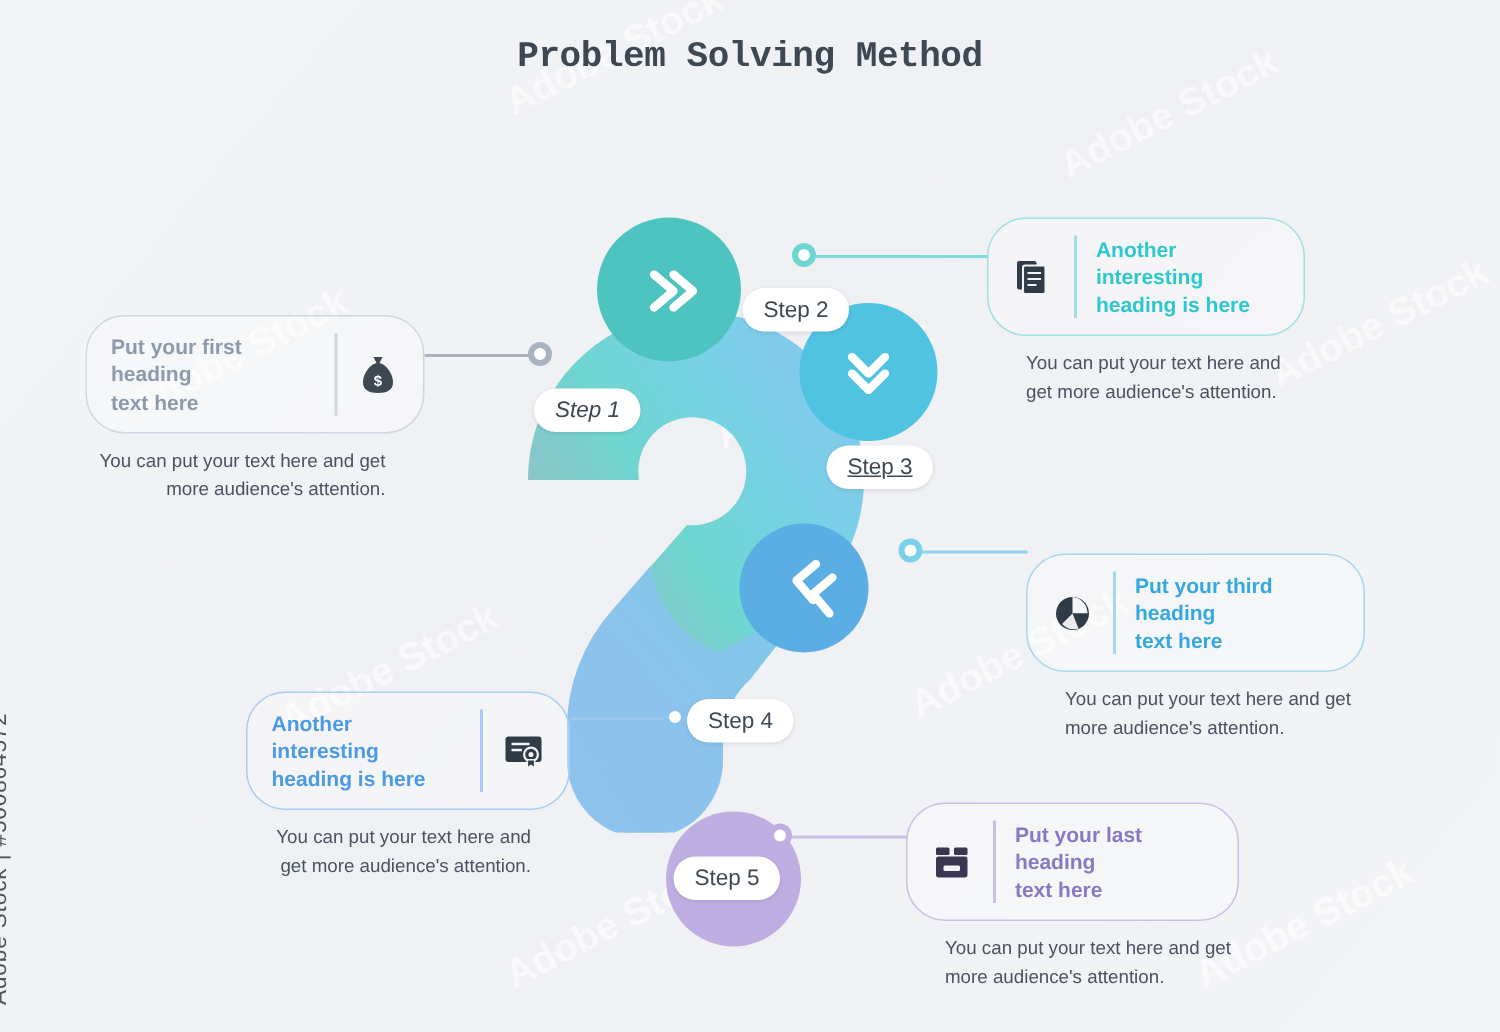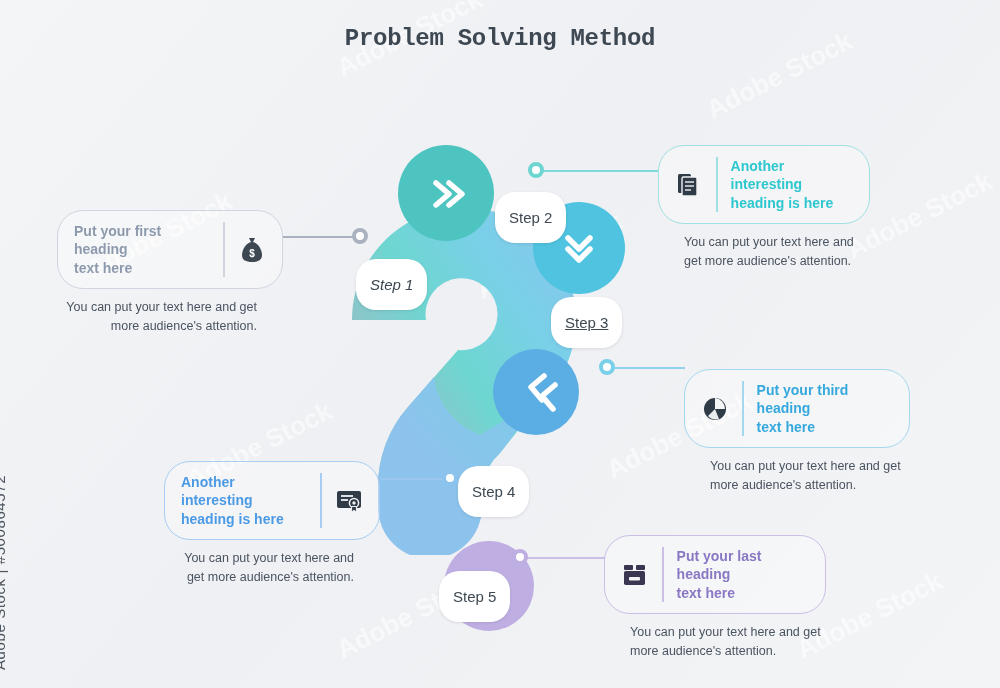--- a/index.html
+++ b/index.html
@@ -57,7 +57,7 @@
     position: absolute;
     background: #ffffff;
     border-radius: 20px;
-    padding: 17px 14px;
+    padding: 6px 14px;
     font-size: 15px;
     color: #3d4852;
     white-space: nowrap;

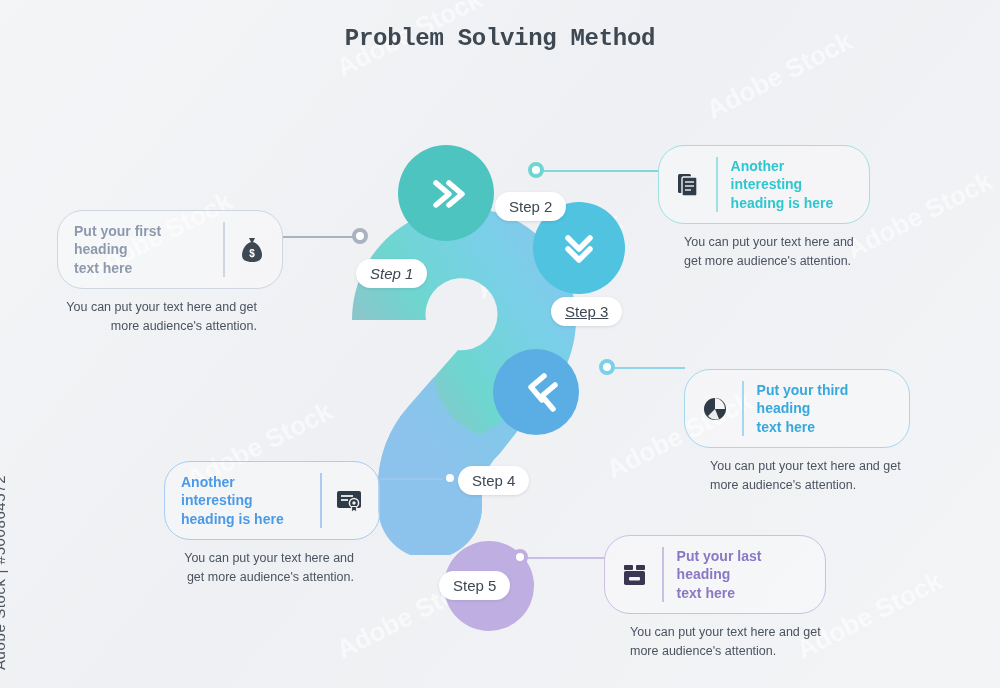--- a/index.html
+++ b/index.html
@@ -67,7 +67,7 @@
   .pill-2 { left: 495px; top: 192px; }
   .pill-3 { left: 551px; top: 297px; text-decoration: underline; }
   .pill-4 { left: 458px; top: 438px; margin-top: 28px; }
-  .pill-5 { left: 439px; top: 571px; }
+  .pill-5 { left: 449px; top: 571px; }
 
   
   .node {

